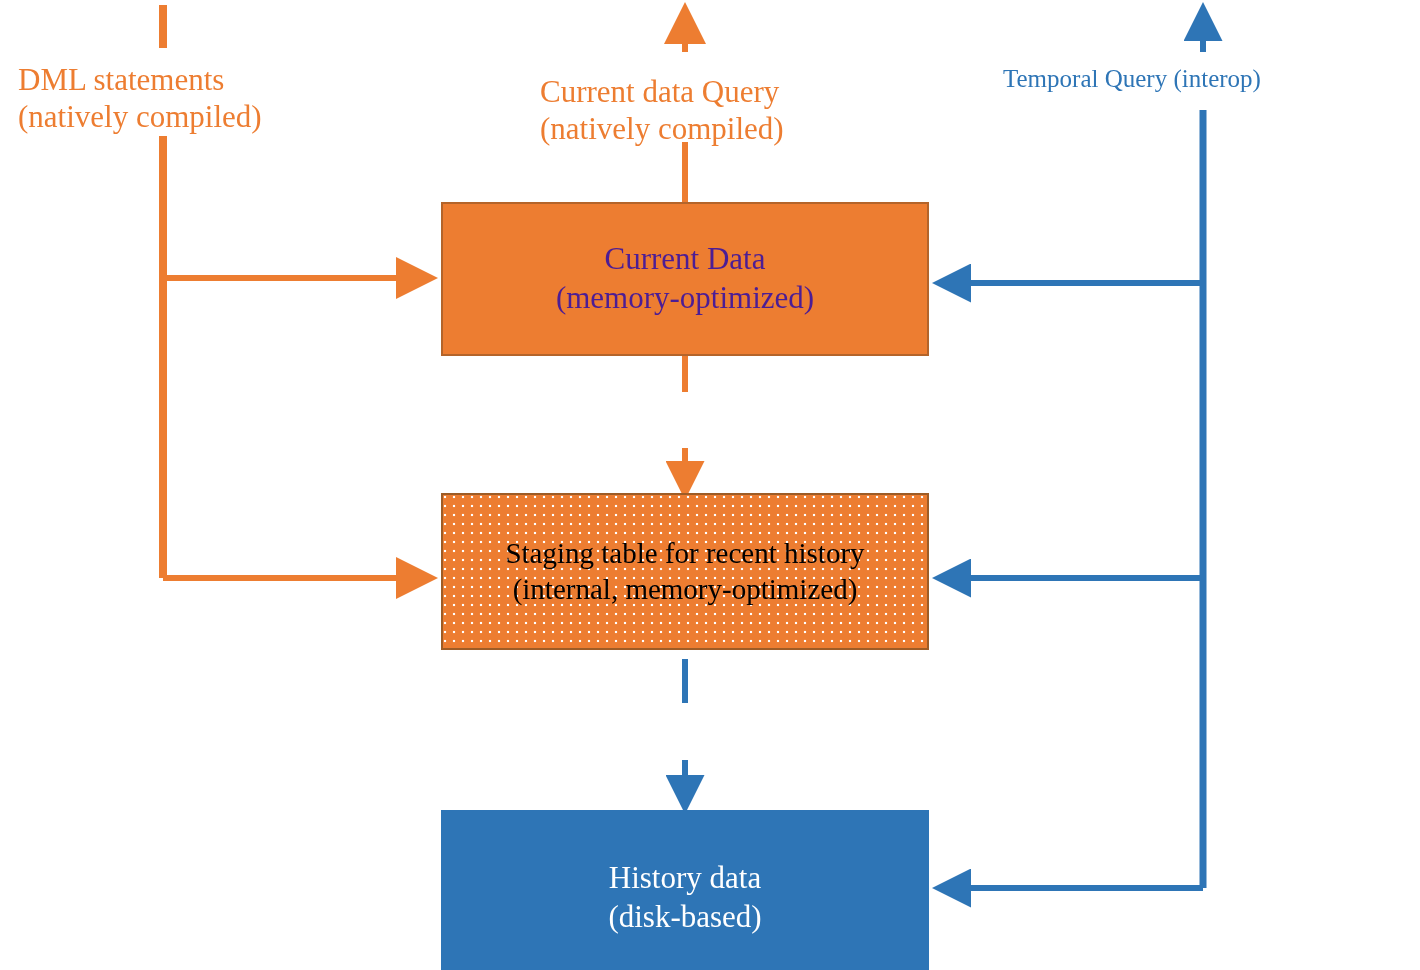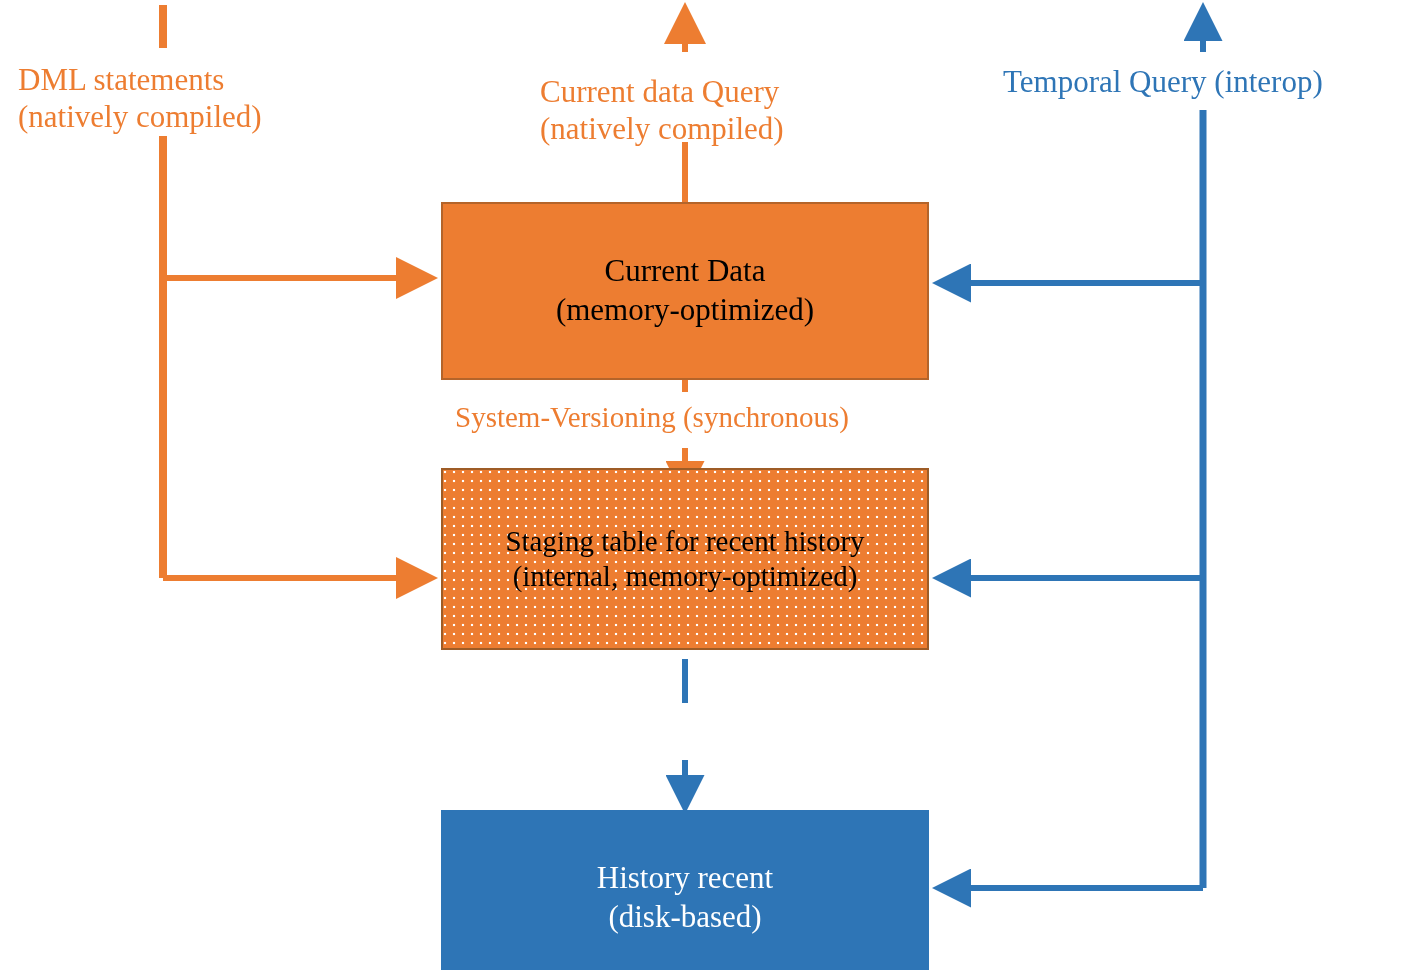--- a/index.html
+++ b/index.html
@@ -44,7 +44,7 @@
   }
   #temporal-query-label {
     left: 1003px; top: 64px;
-    font-size: 31px;
+    font-size: 25px;
   }
   #sysver-label {
     left: 455px; top: 400px;

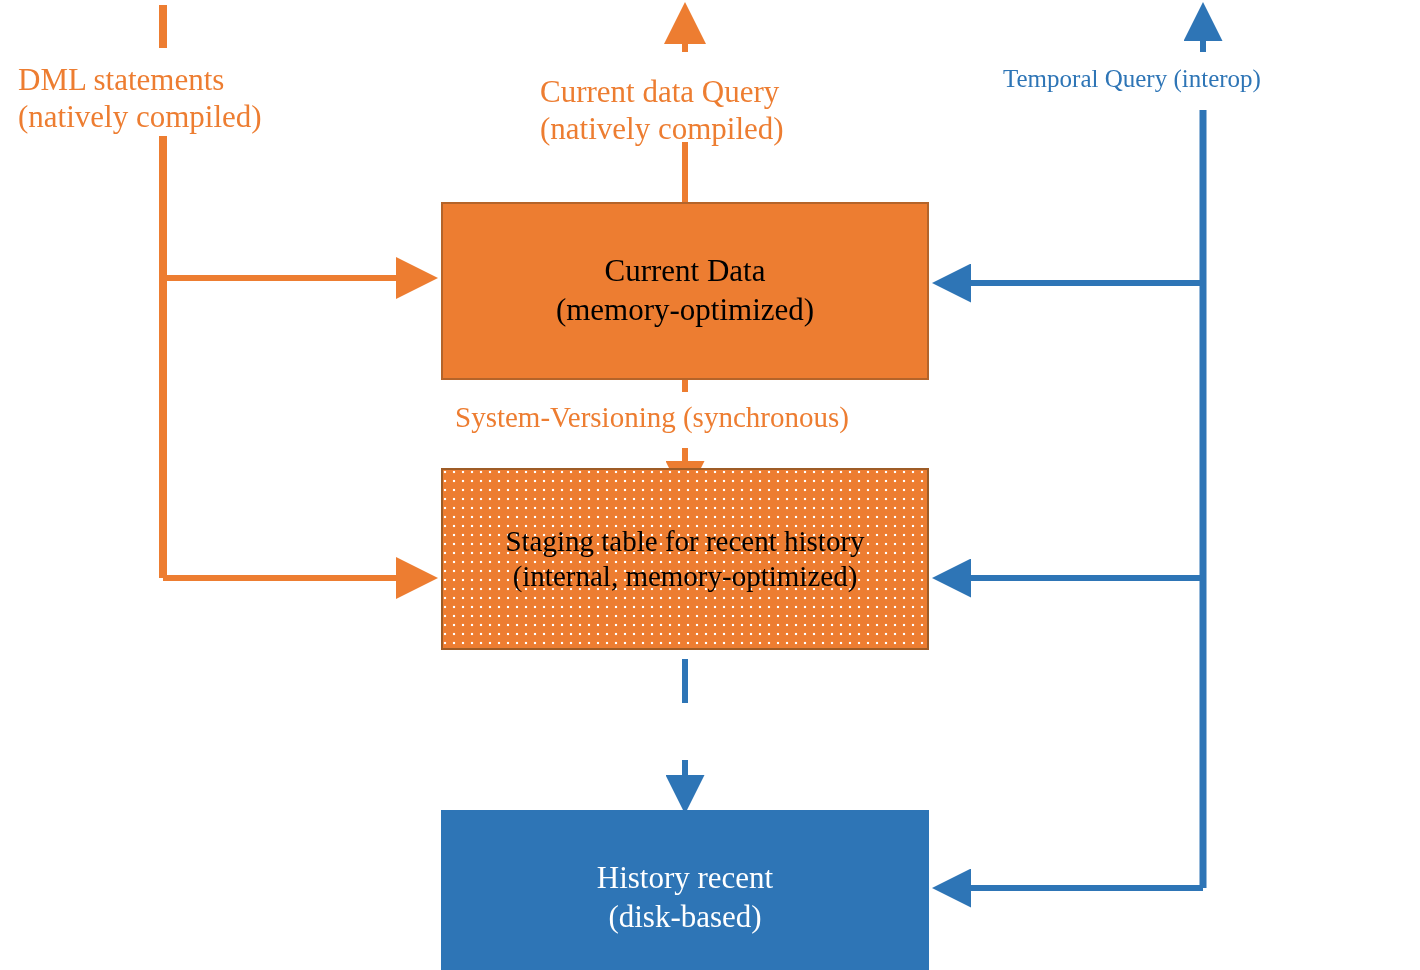--- a/index.html
+++ b/index.html
@@ -67,10 +67,10 @@
   }
   #box-current-data {
     left: 441px; top: 202px;
-    width: 488px; height: 178px;
+    width: 488px; height: 154px;
     background: #ED7D31;
     border: 2px solid #B4642A;
-    color: #000000;
+    color: #4c1d95;
     font-size: 31px;
     line-height: 1.25;
   }

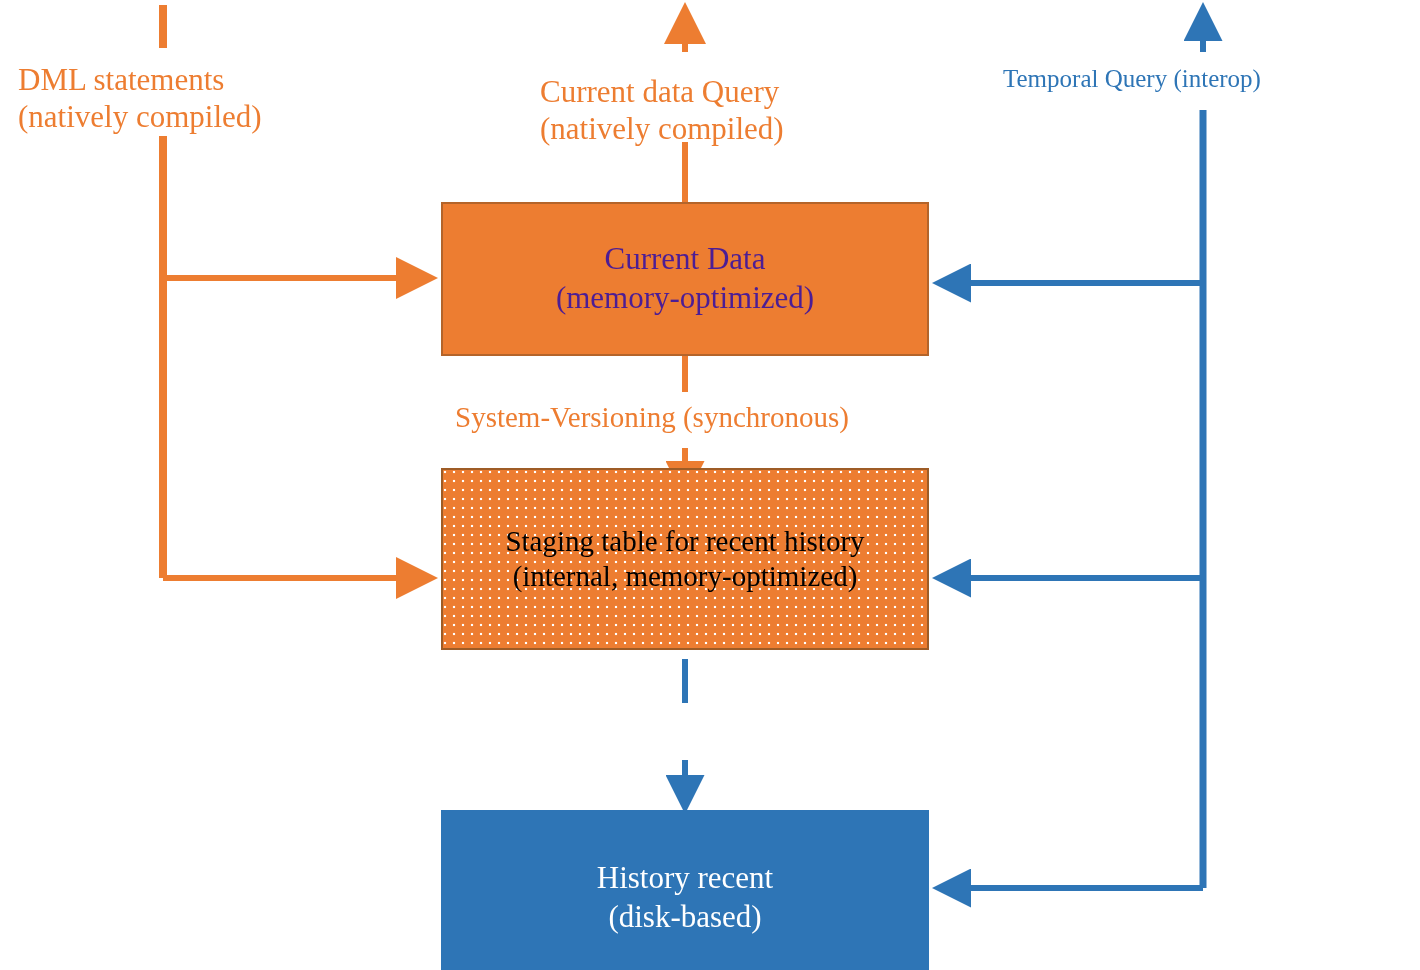--- a/index.html
+++ b/index.html
@@ -157,7 +157,6 @@
 
   <div class="label lbl-blue" id="temporal-query-label">Temporal Query (interop)</div>
 
-  <div class="label lbl-orange" id="sysver-label">System-Versioning (synchronous)</div>
 
 
   <div class="box" id="box-current-data">

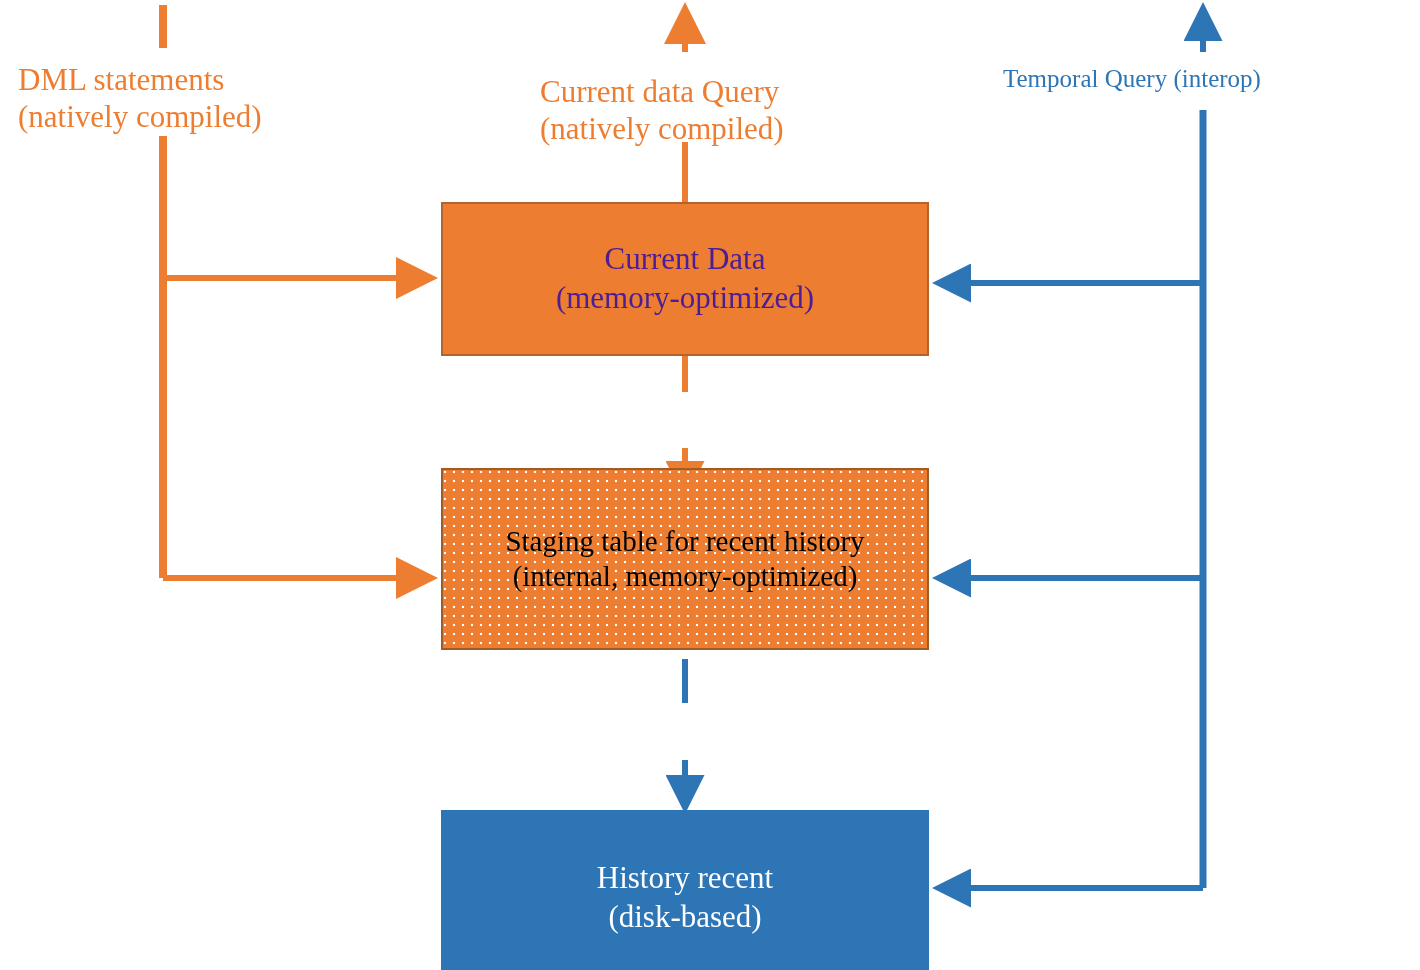--- a/index.html
+++ b/index.html
@@ -75,8 +75,8 @@
     line-height: 1.25;
   }
   #box-staging-table {
-    left: 441px; top: 468px;
-    width: 488px; height: 182px;
+    left: 441px; top: 493px;
+    width: 488px; height: 157px;
     background-color: #ED7D31;
     background-image:
       radial-gradient(circle at 2px 2px, #ffffff 1.3px, rgba(255,255,255,0) 1.6px);

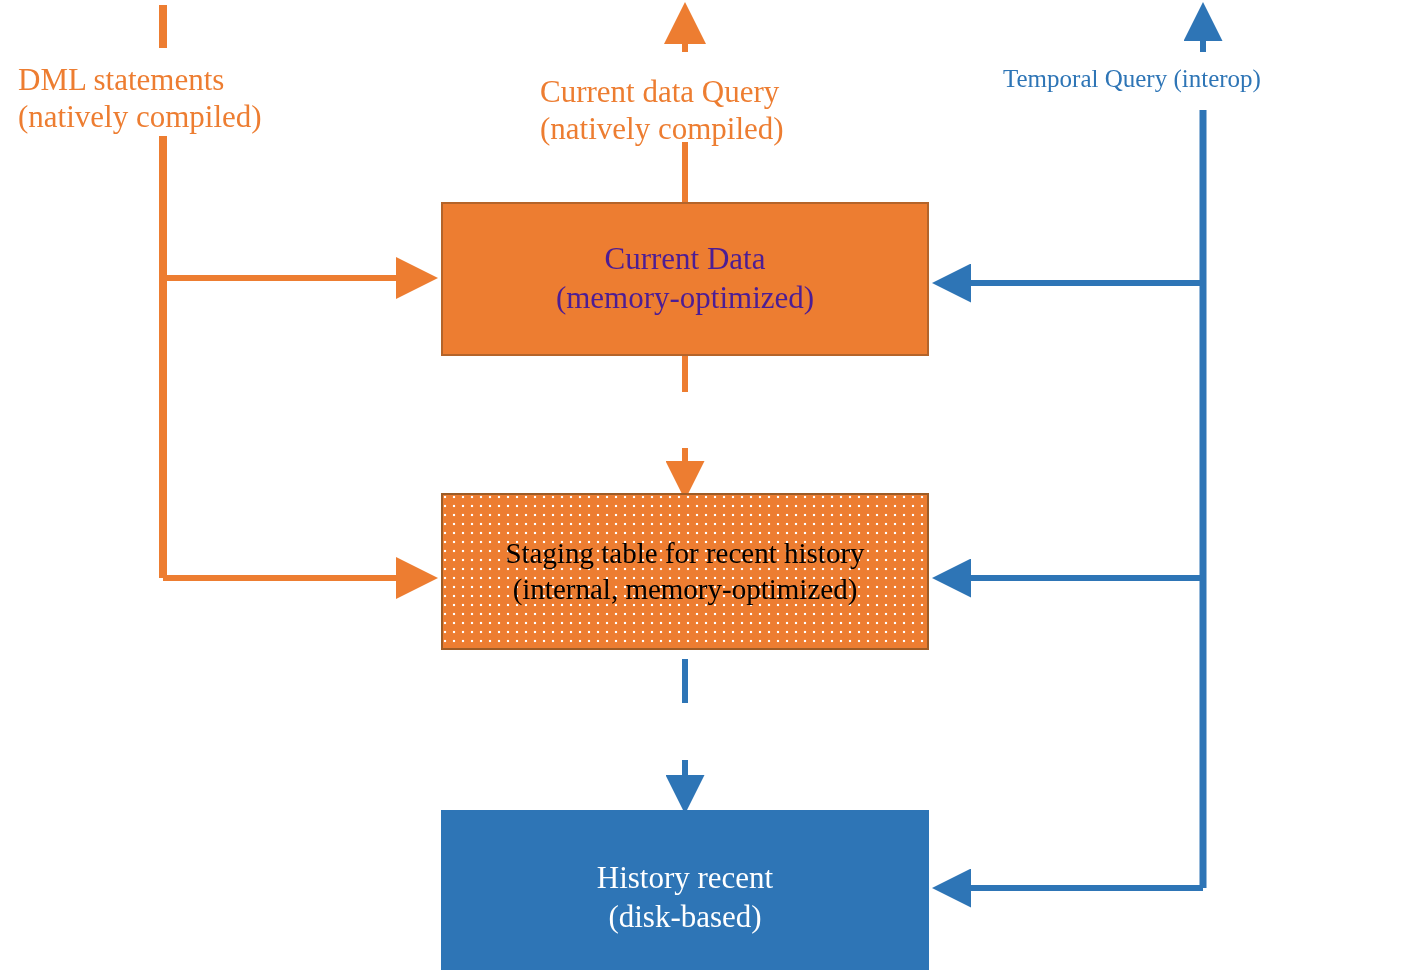--- a/index.html
+++ b/index.html
@@ -170,7 +170,7 @@
   </div>
 
   <div class="box" id="box-history-table">
-    <span class="box-text">History recent
+    <span class="box-text">History data
 (disk-based)</span>
   </div>
 

